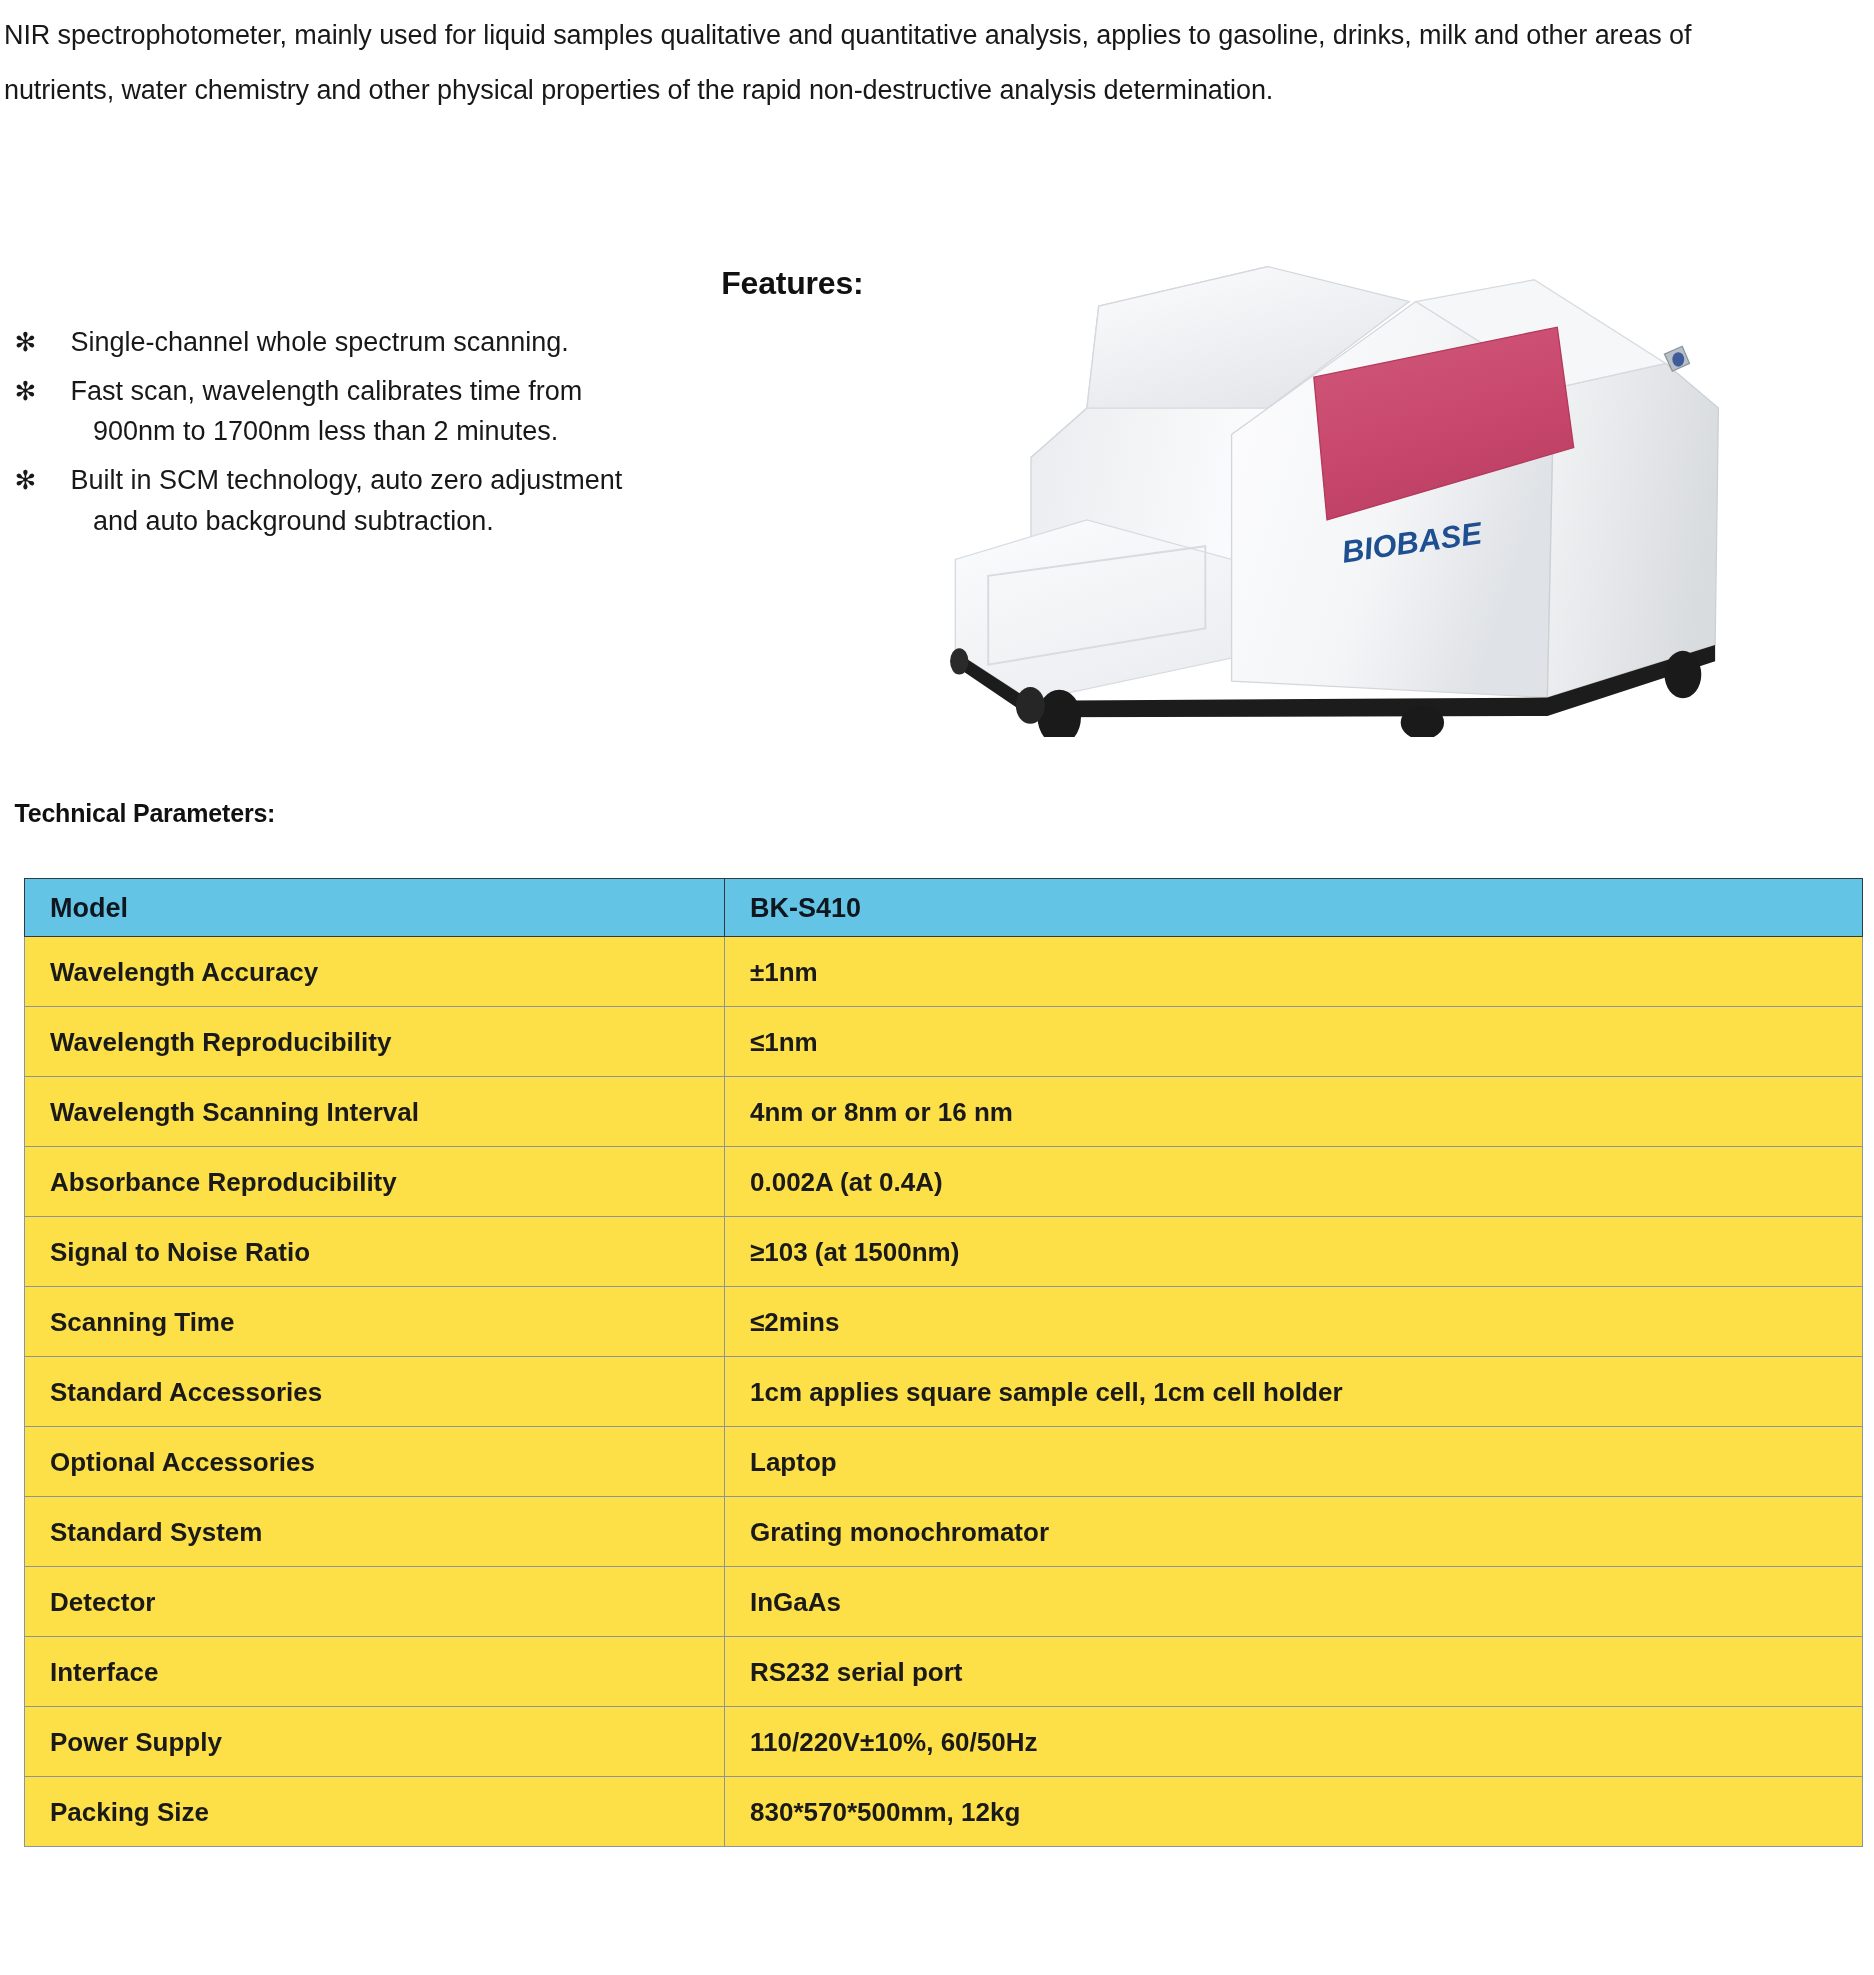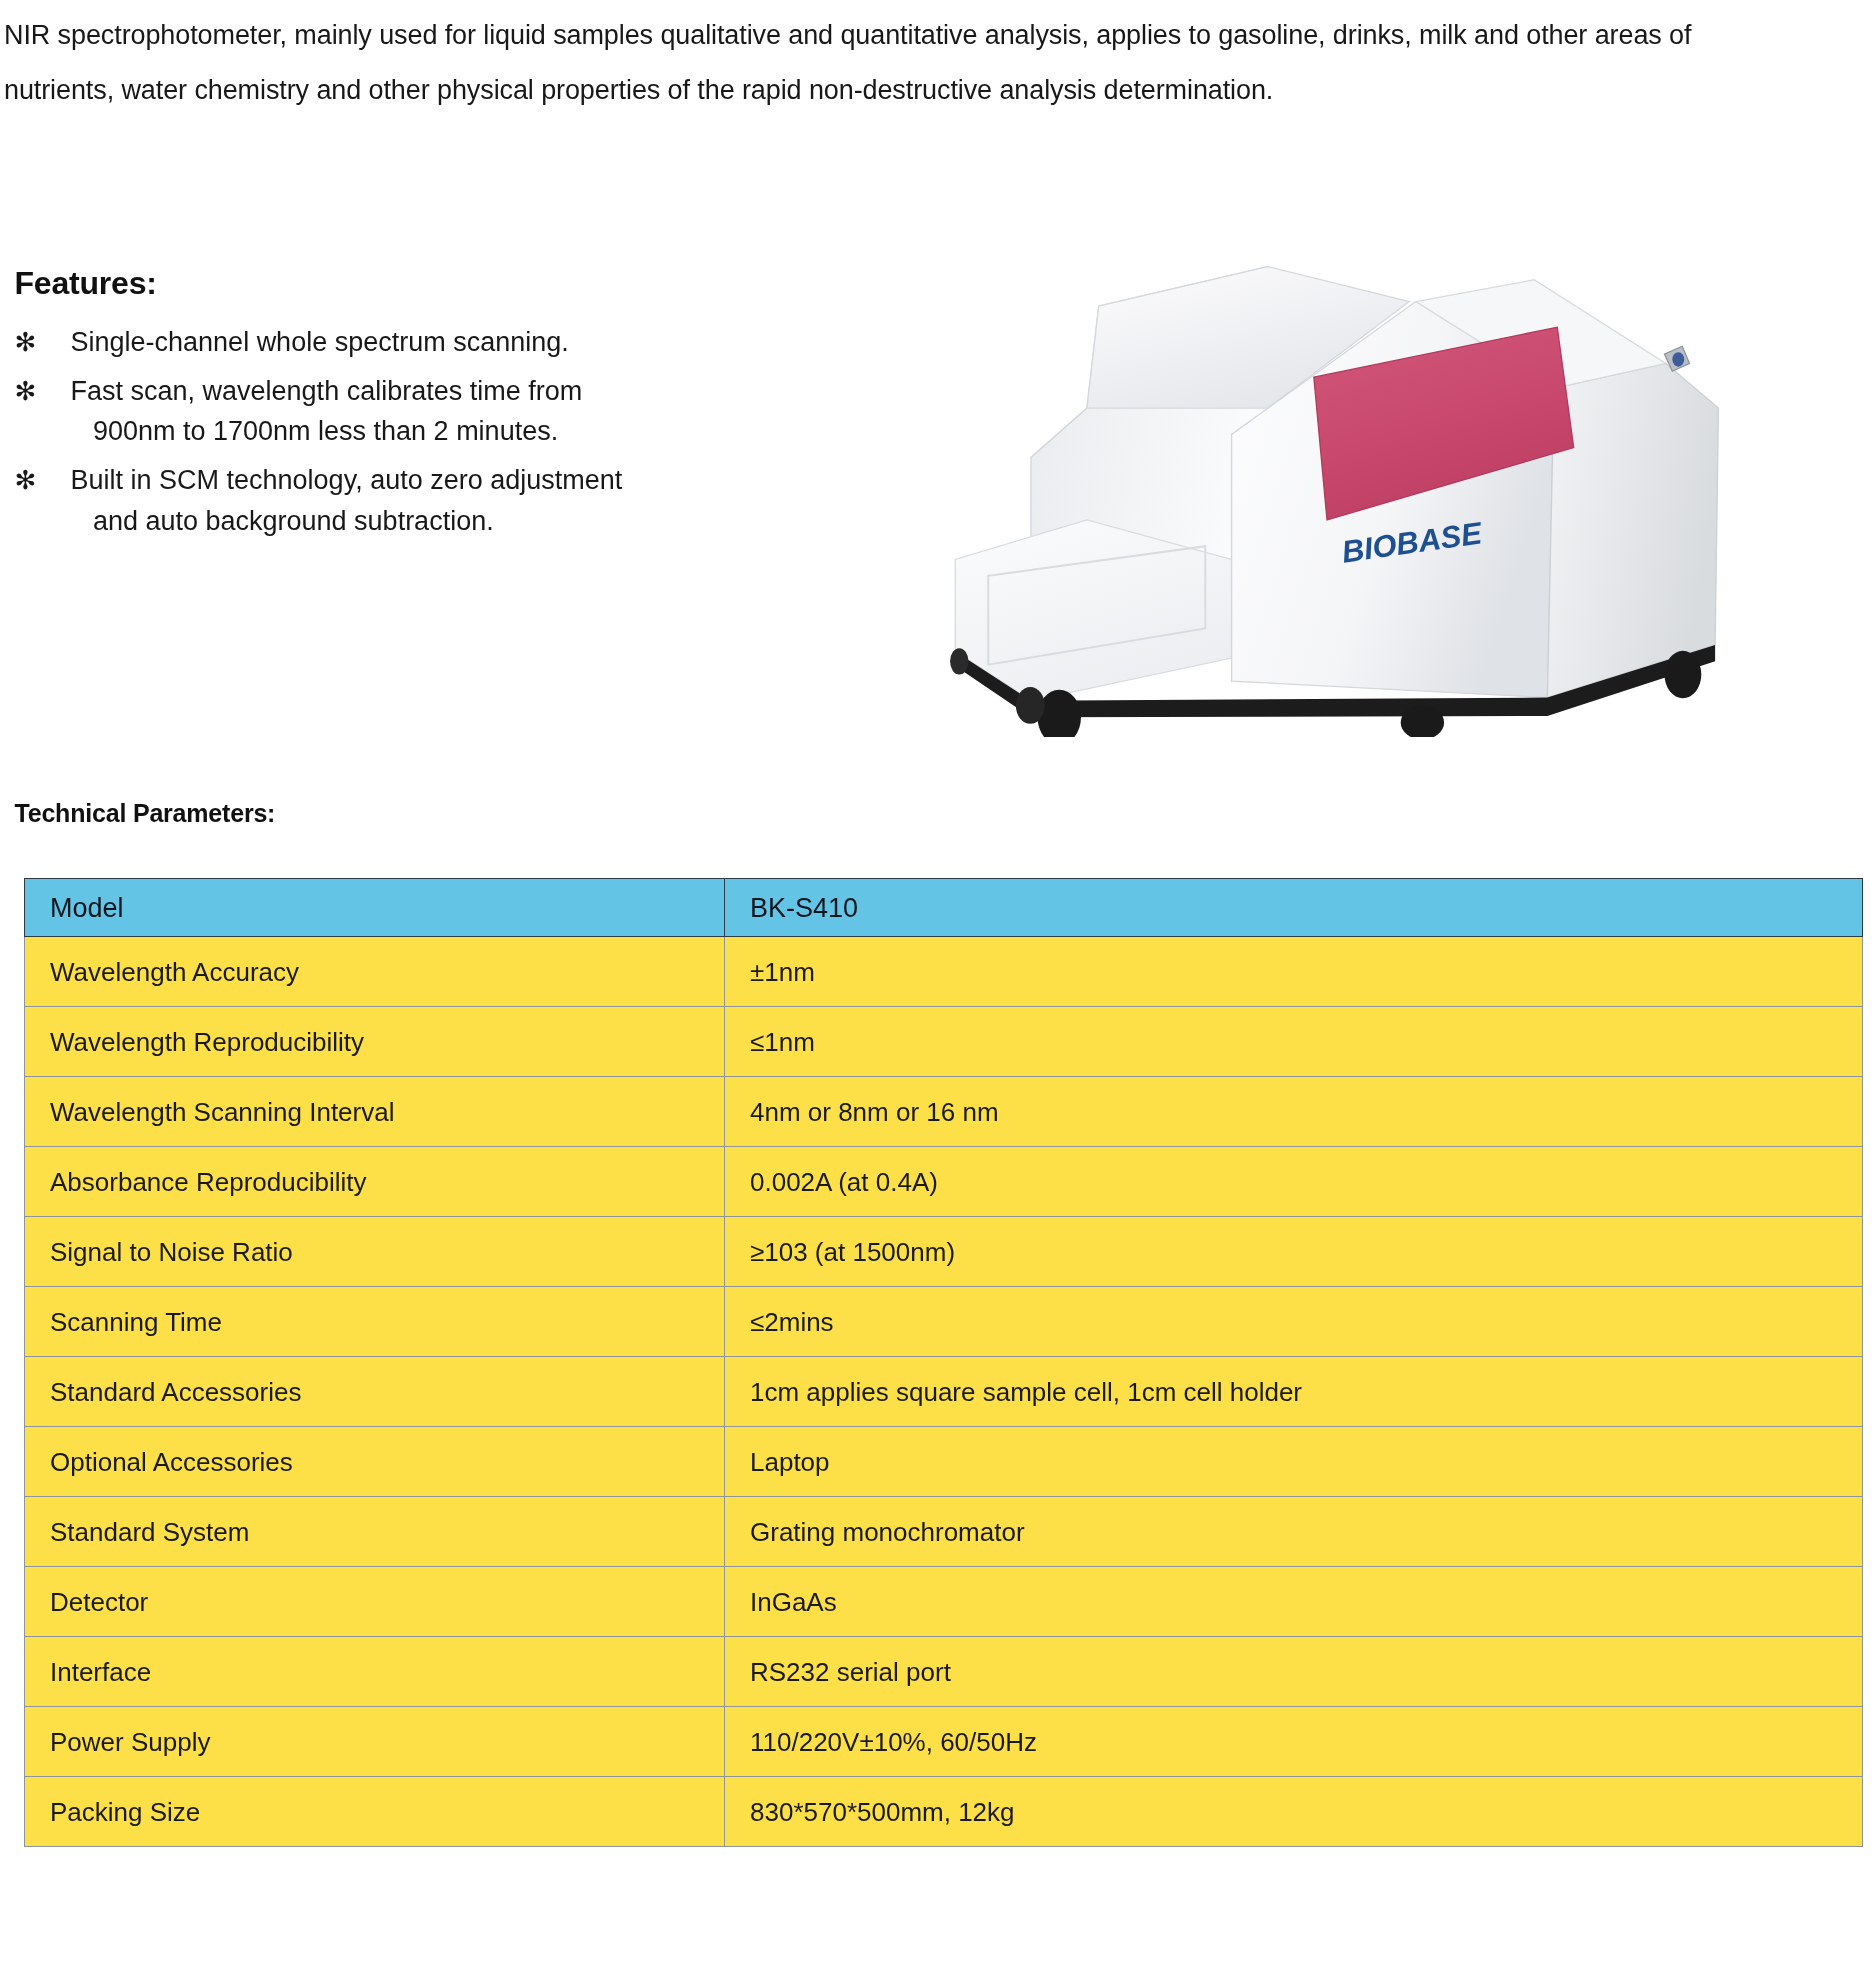--- a/index.html
+++ b/index.html
@@ -46,6 +46,7 @@
     color: #111111;
     margin-bottom: 22.4px;
     letter-spacing: -0.2px;
+    text-align: right;
   }
   .feature-item {
     display: flex;

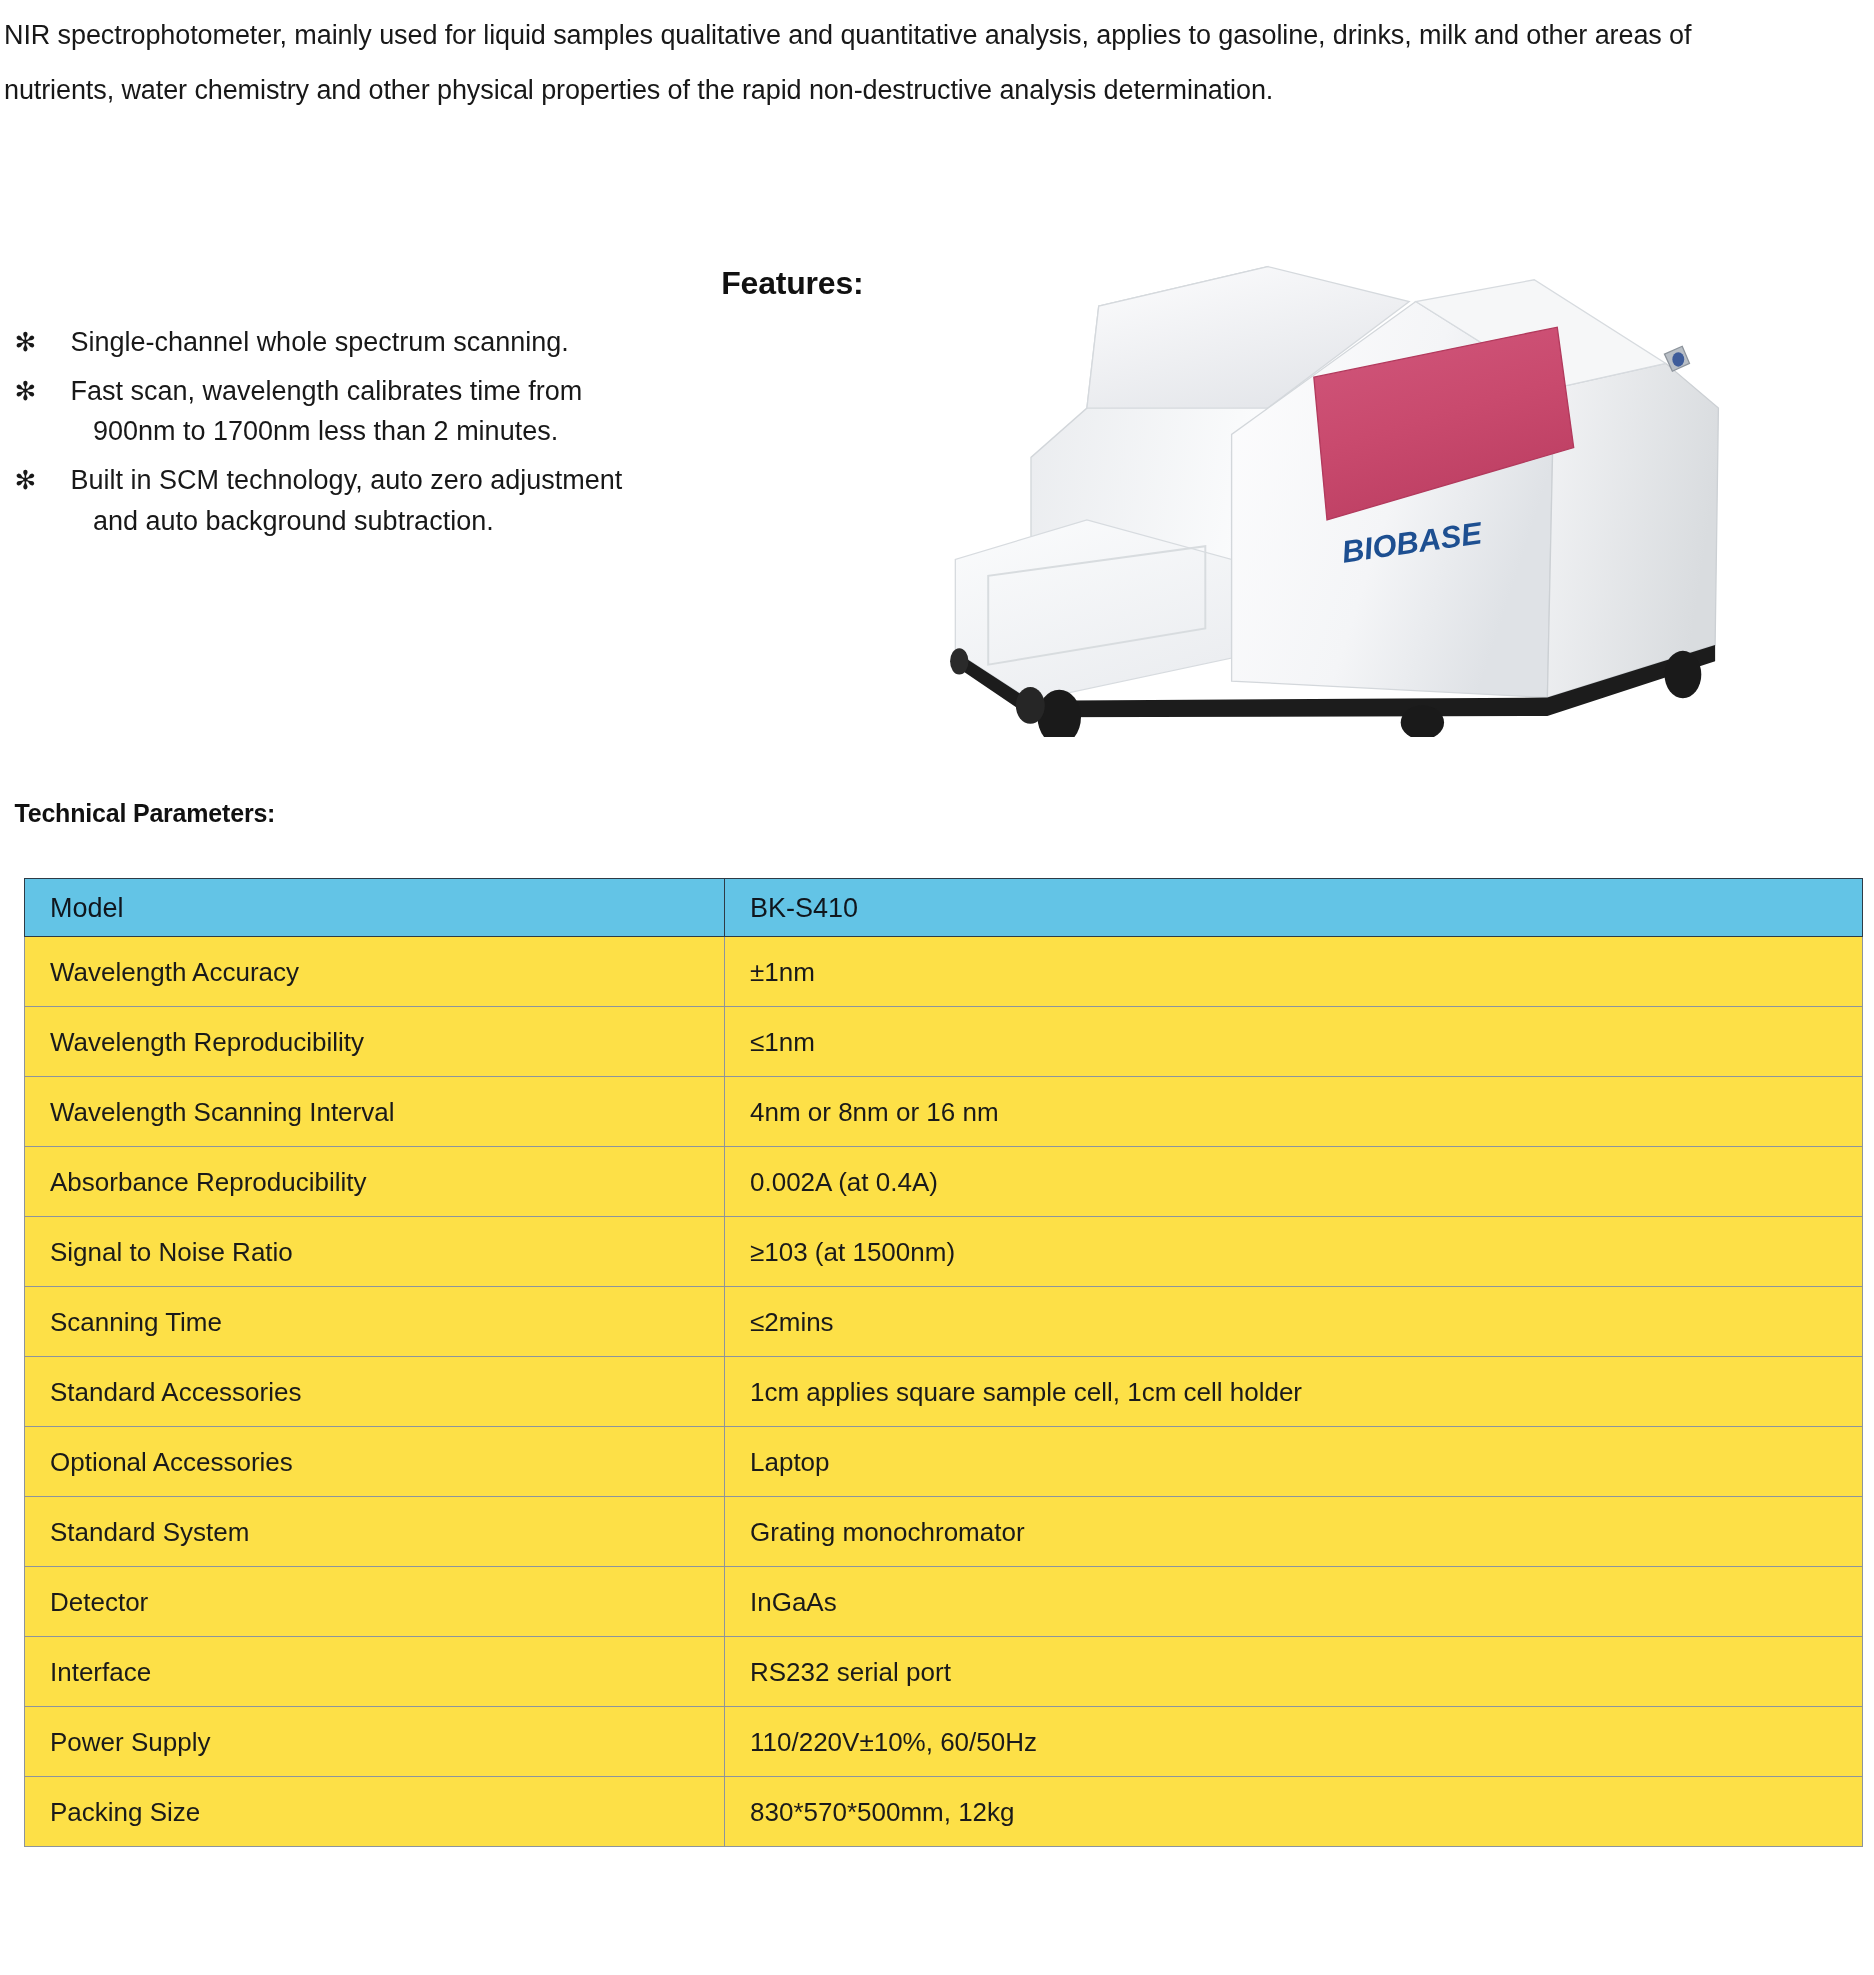--- a/index.html
+++ b/index.html
@@ -108,7 +108,7 @@
     padding: 0 0 0 25px;
     text-align: left;
     vertical-align: middle;
-    font-weight: normal;
+    font-weight: bold;
     font-size: 26px;
     line-height: 32px;
     color: #1a1a1a;

